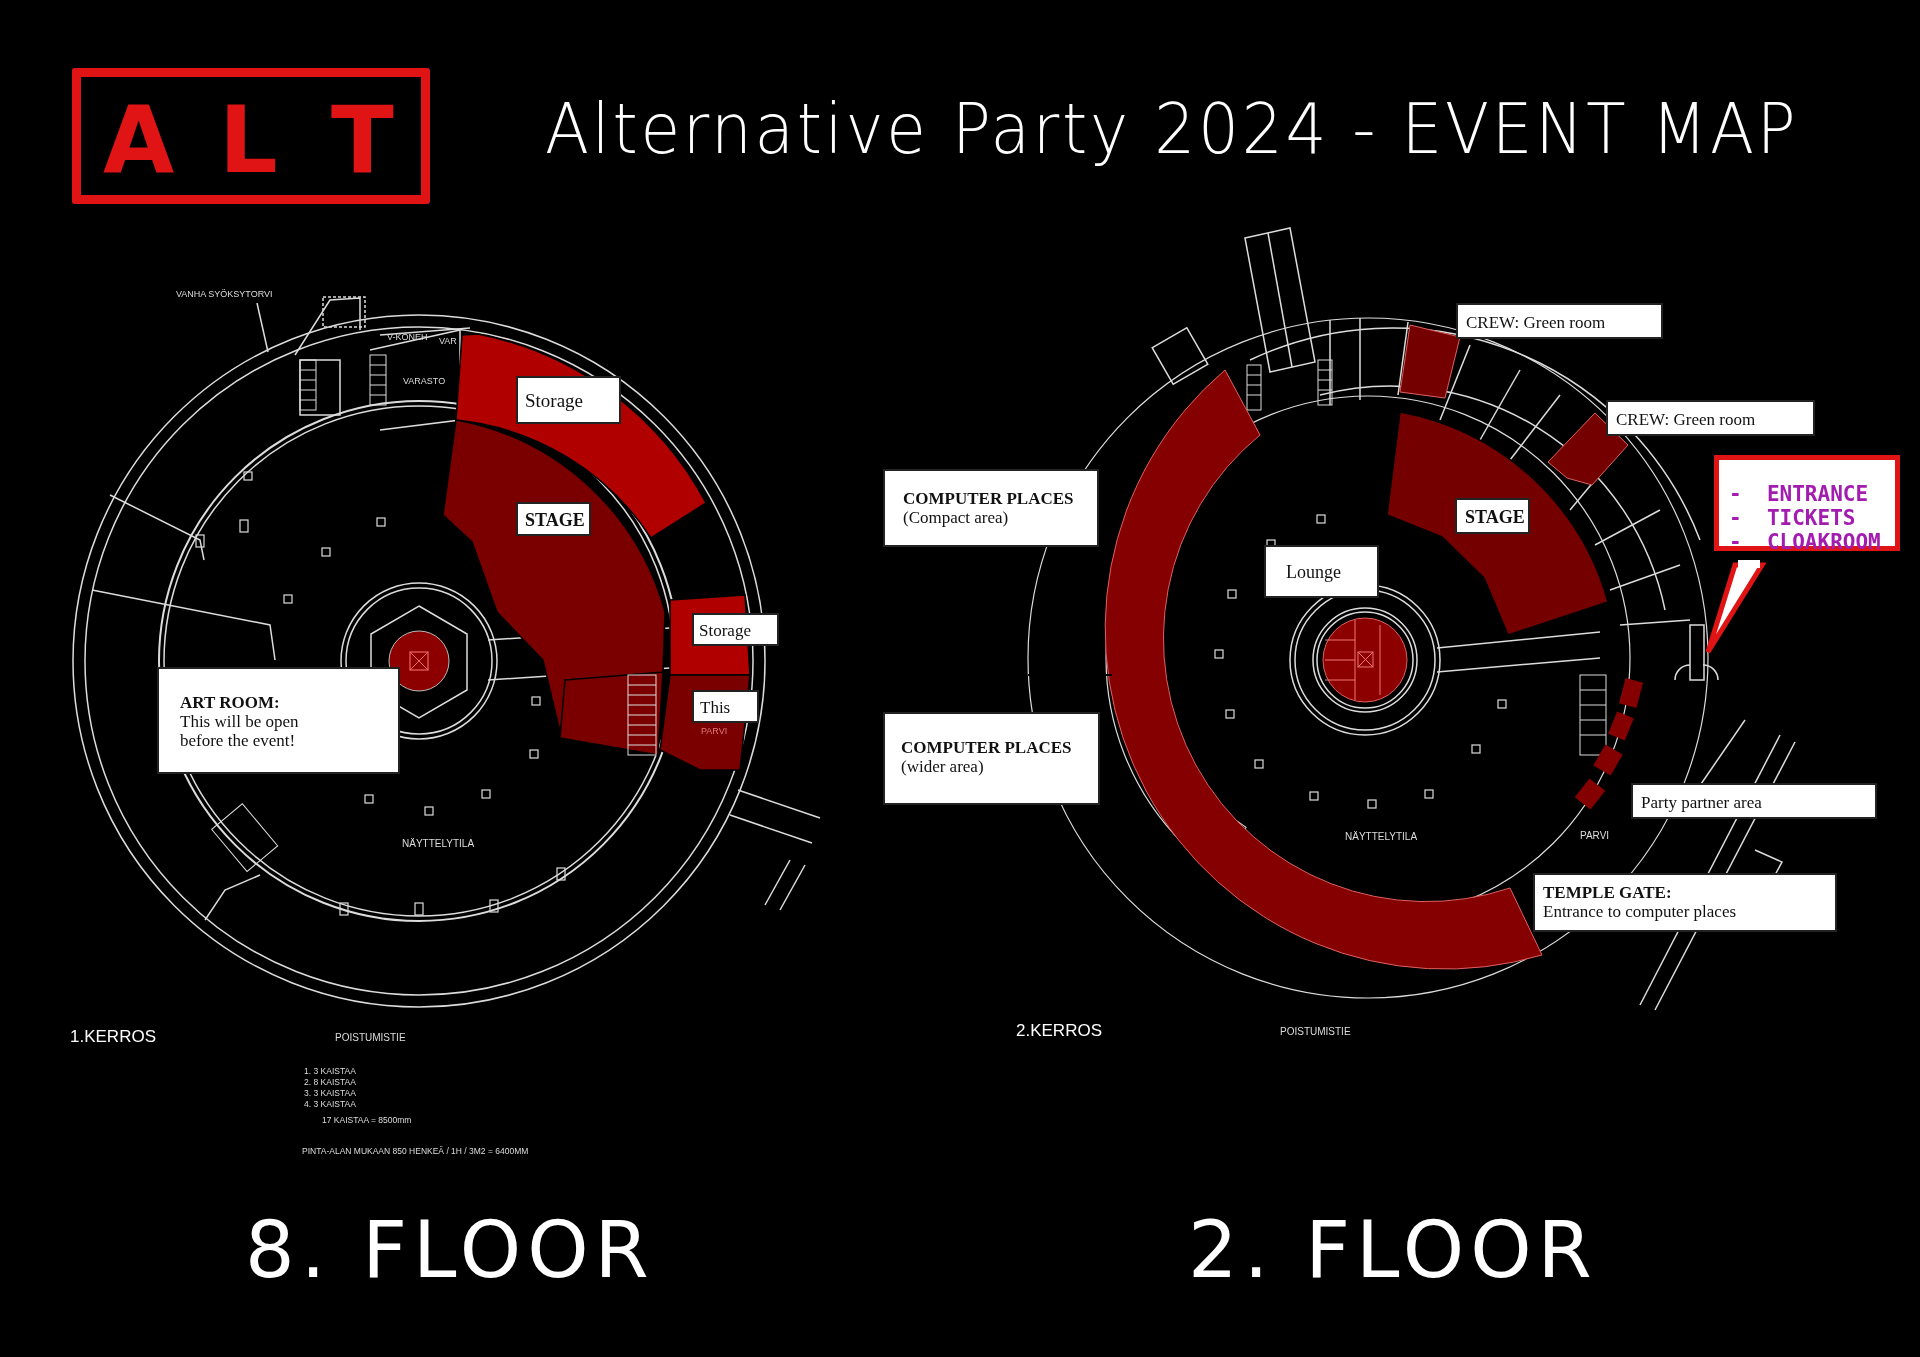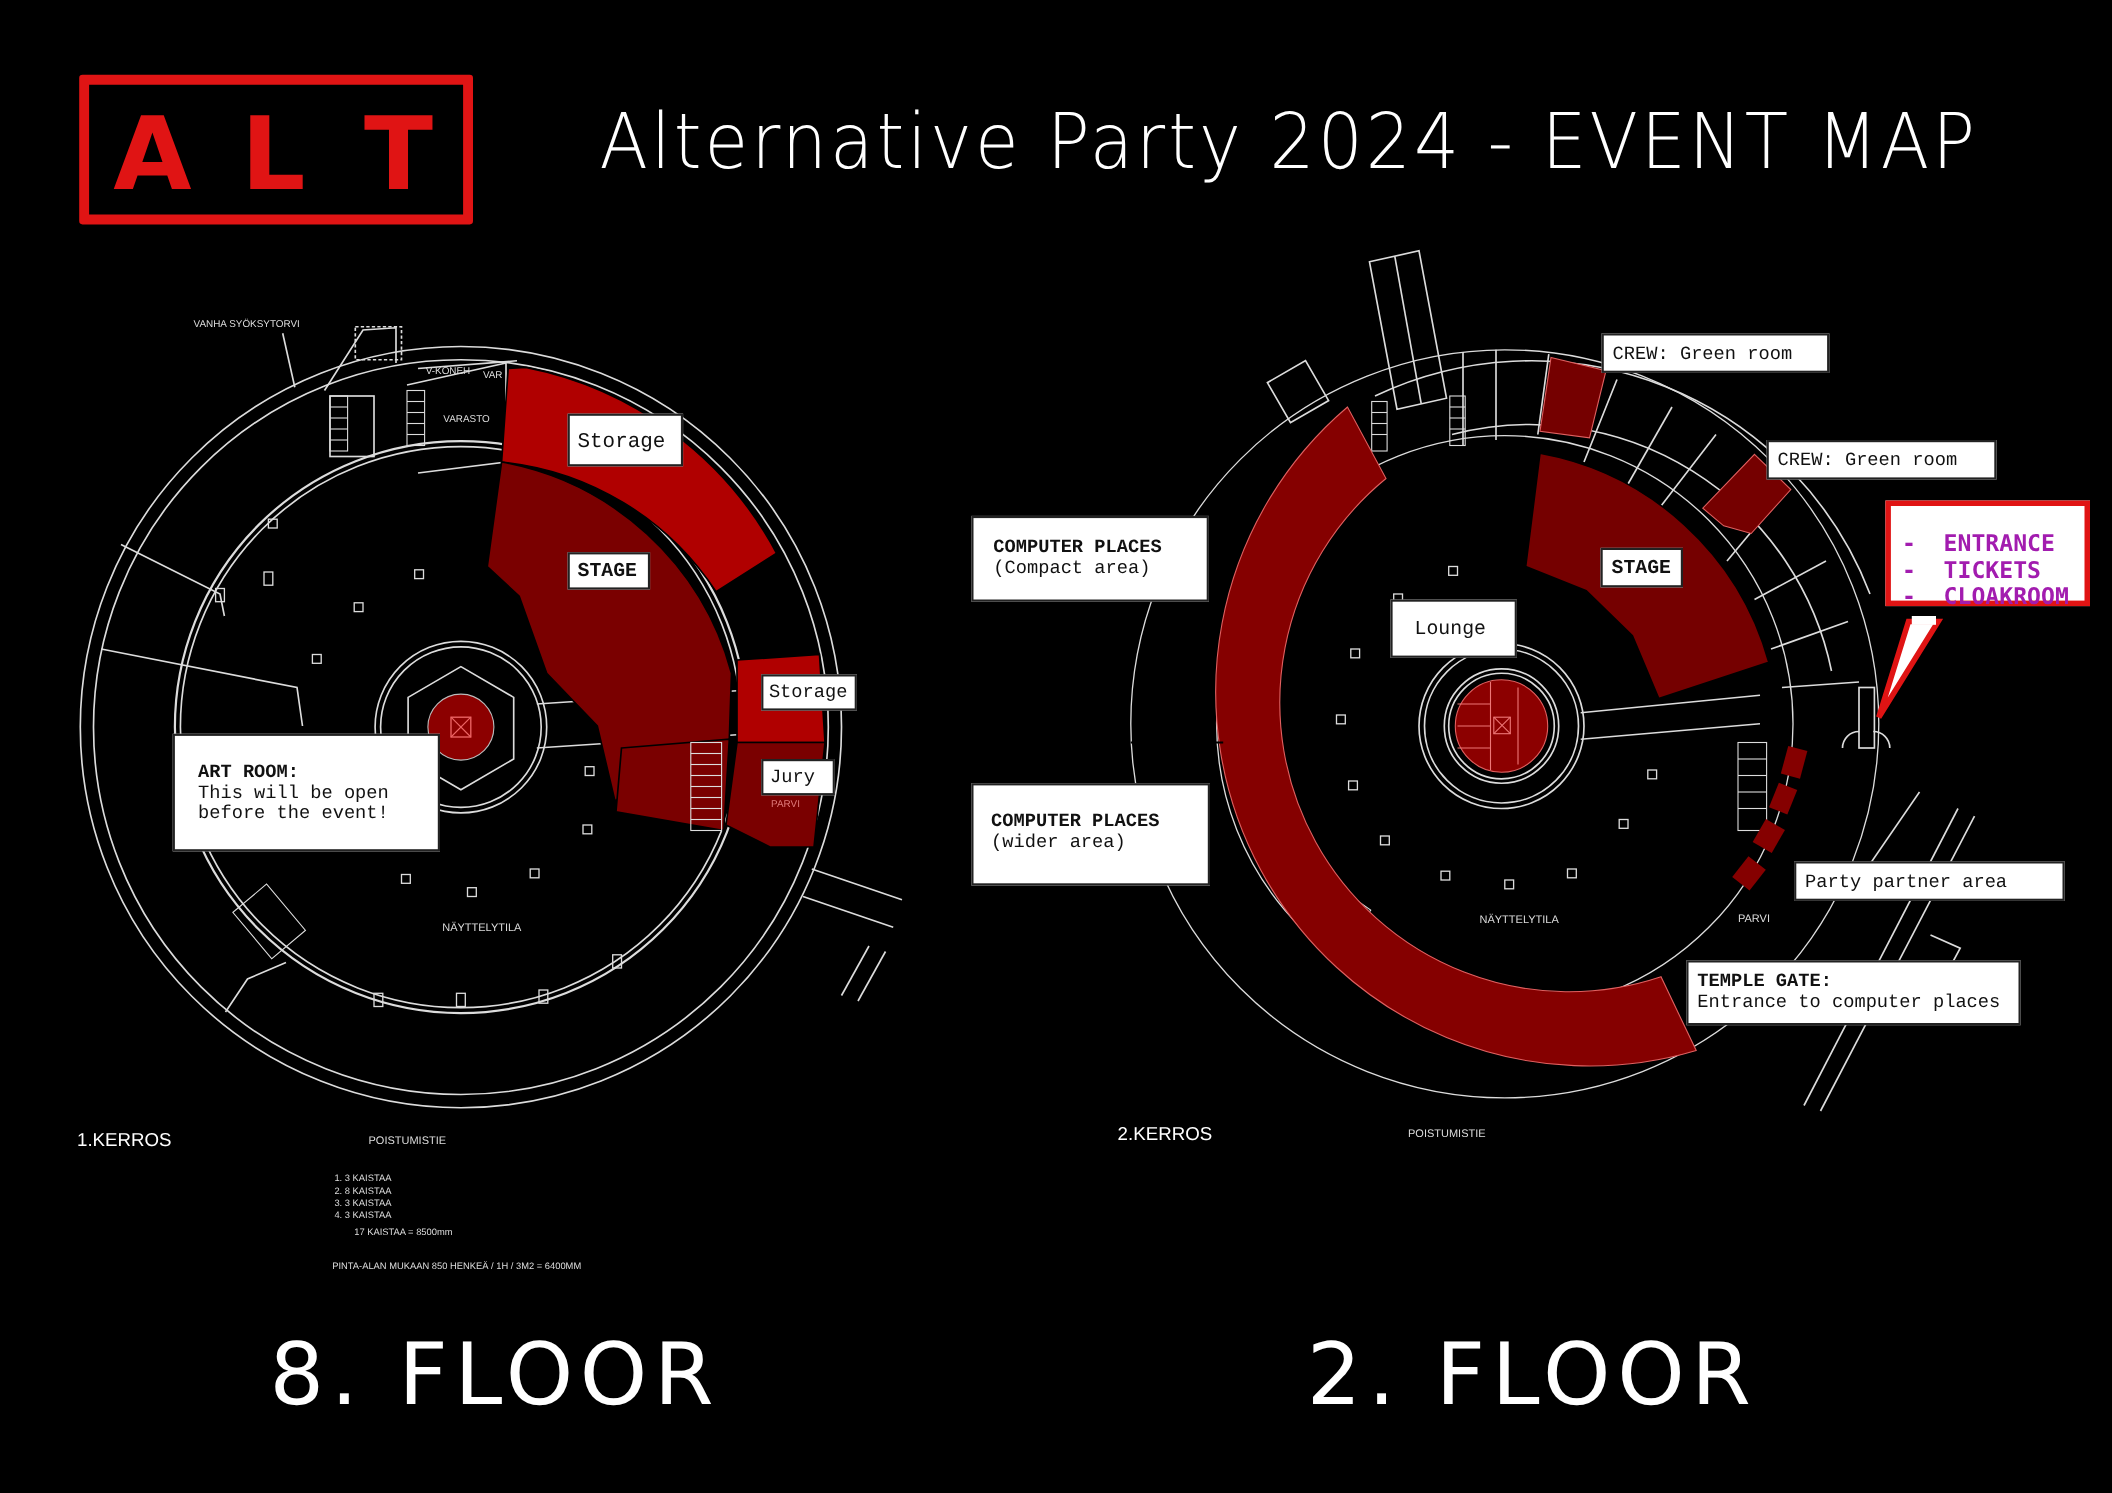--- a/index.html
+++ b/index.html
@@ -10,7 +10,7 @@
   .title { left:545px; top:88px; font-family:"DejaVu Sans", sans-serif; font-size:70px; font-weight:300; letter-spacing:3px; color:#fff; transform:scaleX(0.92); transform-origin:left top; white-space:nowrap; }
   .floor-heading { font-family:"DejaVu Sans", sans-serif; font-size:78px; color:#fff; letter-spacing:6px; white-space:nowrap; }
   svg.map { position:absolute; left:0; top:0; }
-  .label { position:absolute; background:#fff; color:#111; border:2px solid #222; box-sizing:border-box; font-family:Liberation Mono, monospace; white-space:nowrap; }
+  .label { position:absolute; background:#fff; color:#111; border:2px solid #222; box-sizing:border-box; font-family:Liberation Serif, serif; white-space:nowrap; }
   .label .strong { font-weight:bold; display:block; }
   .label .sub { display:block; }
   .cad { position:absolute; font-family:"Liberation Sans", sans-serif; color:#ddd; white-space:nowrap; }

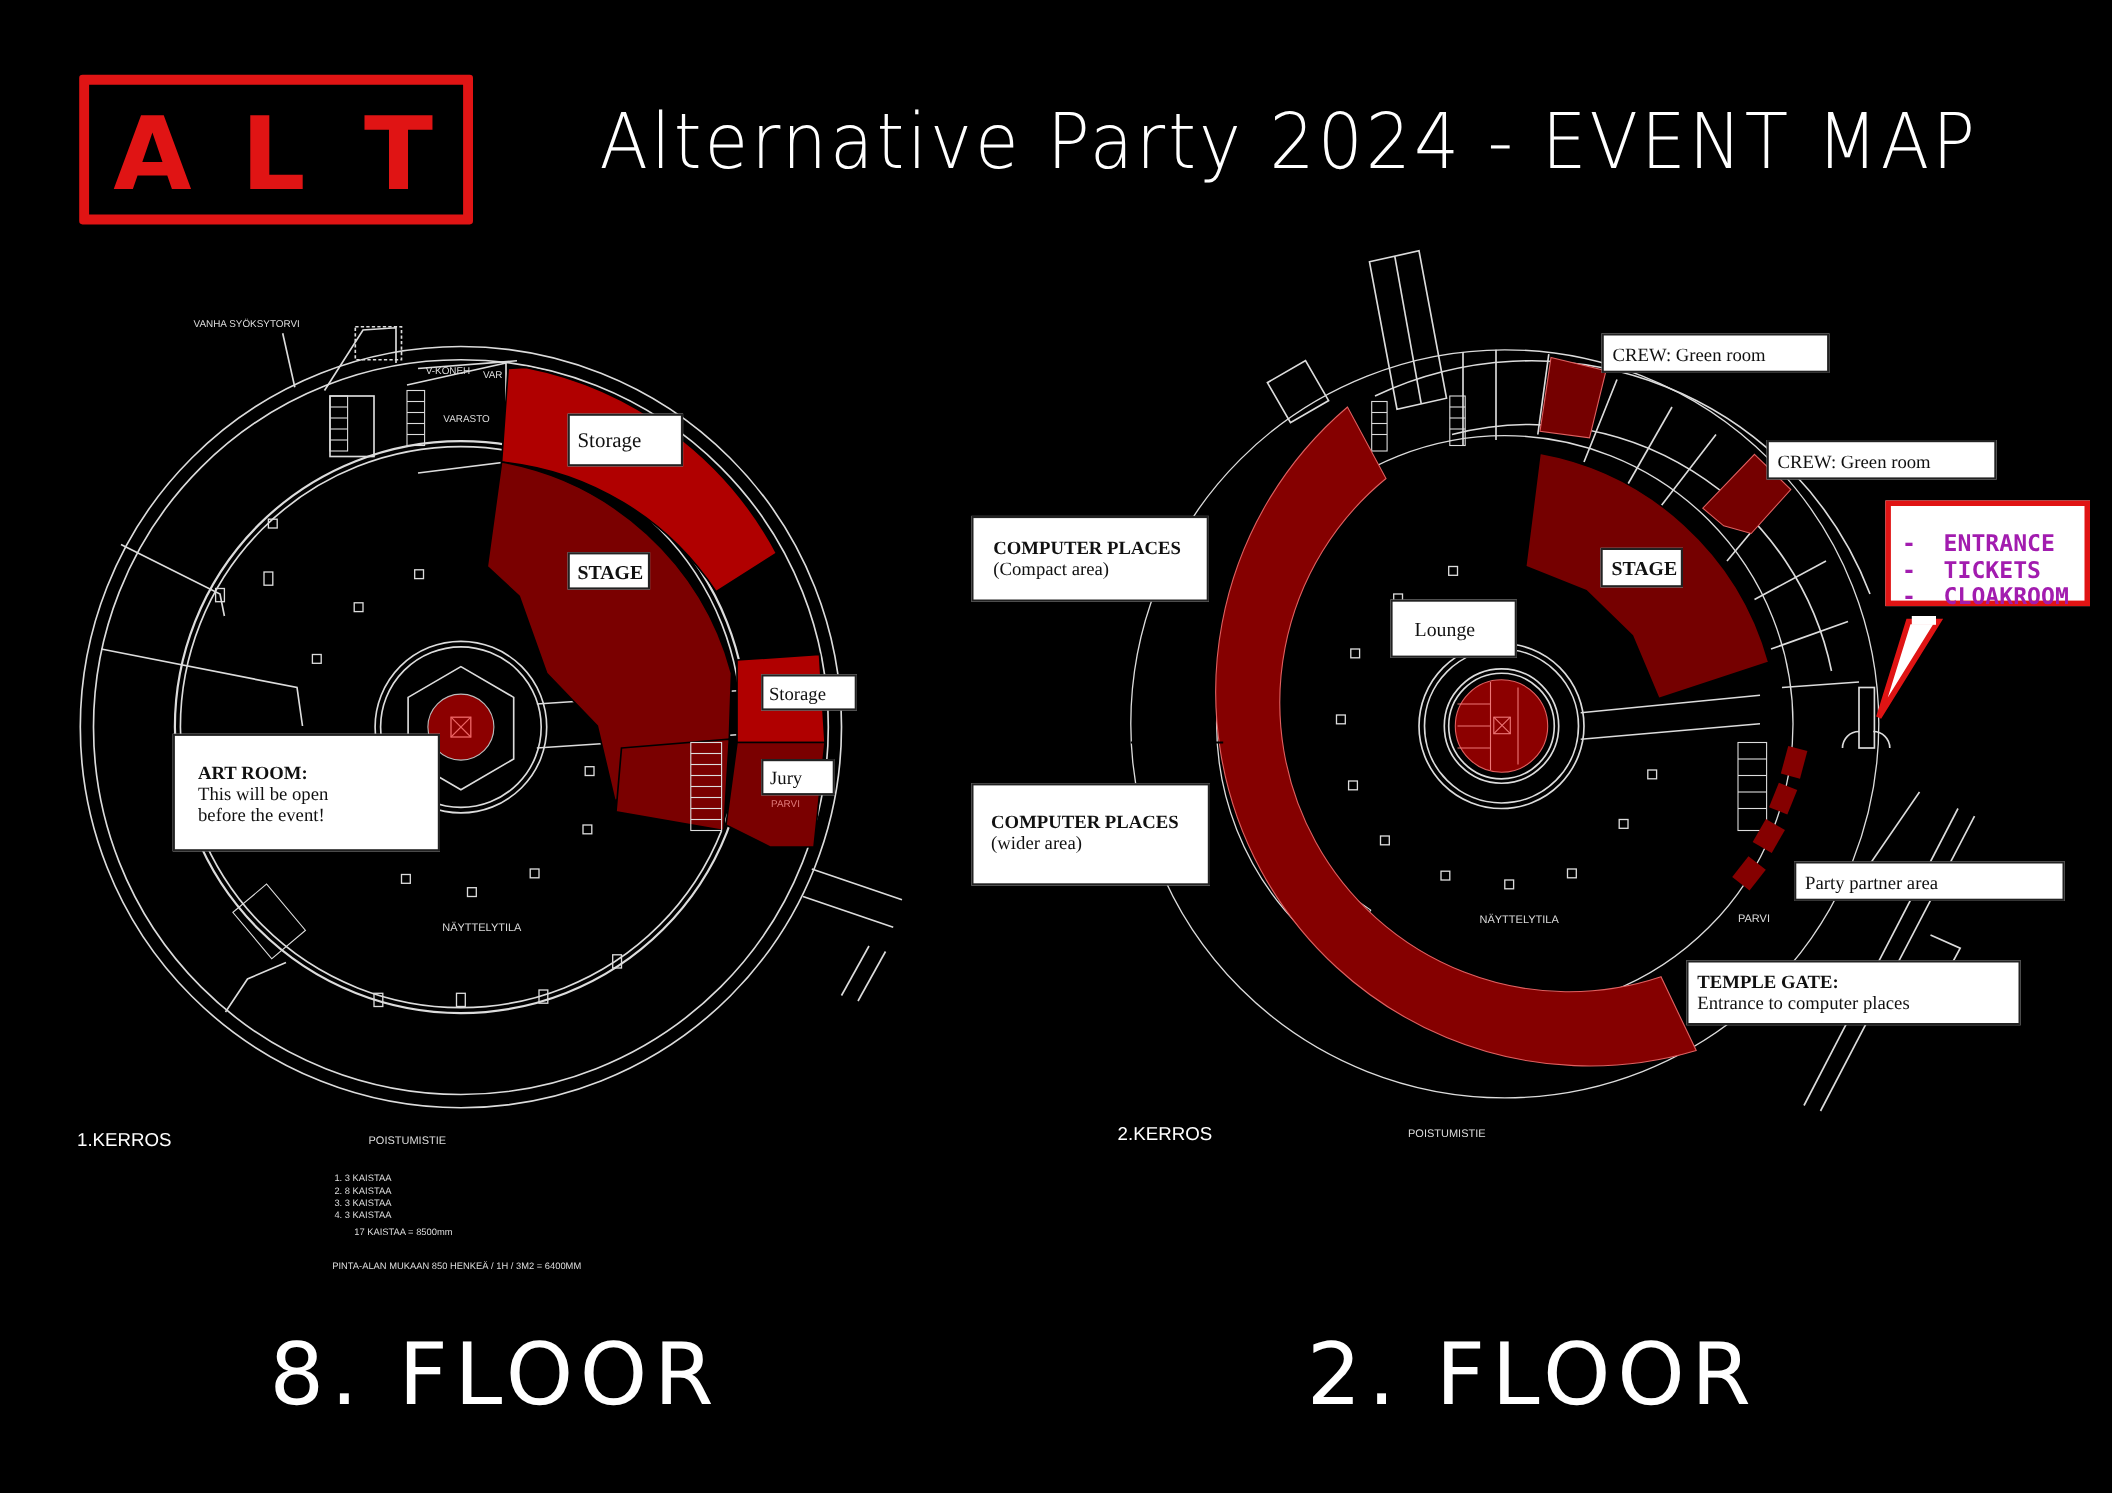--- a/index.html
+++ b/index.html
@@ -240,7 +240,7 @@
 <div class="label" style="left:516px;top:376px;width:105px;height:48px;font-size:19px;padding:12px 0 0 7px">Storage</div>
 <div class="label" style="left:516px;top:502px;width:75px;height:34px;font-size:18px;font-weight:bold;padding:6px 0 0 7px">STAGE</div>
 <div class="label" style="left:692px;top:613px;width:87px;height:33px;font-size:17px;padding:6px 0 0 5px">Storage</div>
-<div class="label" style="left:692px;top:690px;width:67px;height:33px;font-size:17px;padding:6px 0 0 6px">Jury</div>
+<div class="label" style="left:692px;top:690px;width:67px;height:33px;font-size:17px;padding:6px 0 0 6px">This</div>
 <div class="label" style="left:157px;top:667px;width:243px;height:107px;font-size:17px;line-height:19px;padding:24px 4px 0 21px">
   <span class="strong">ART ROOM:</span>
   <span class="sub">This will be open</span>

